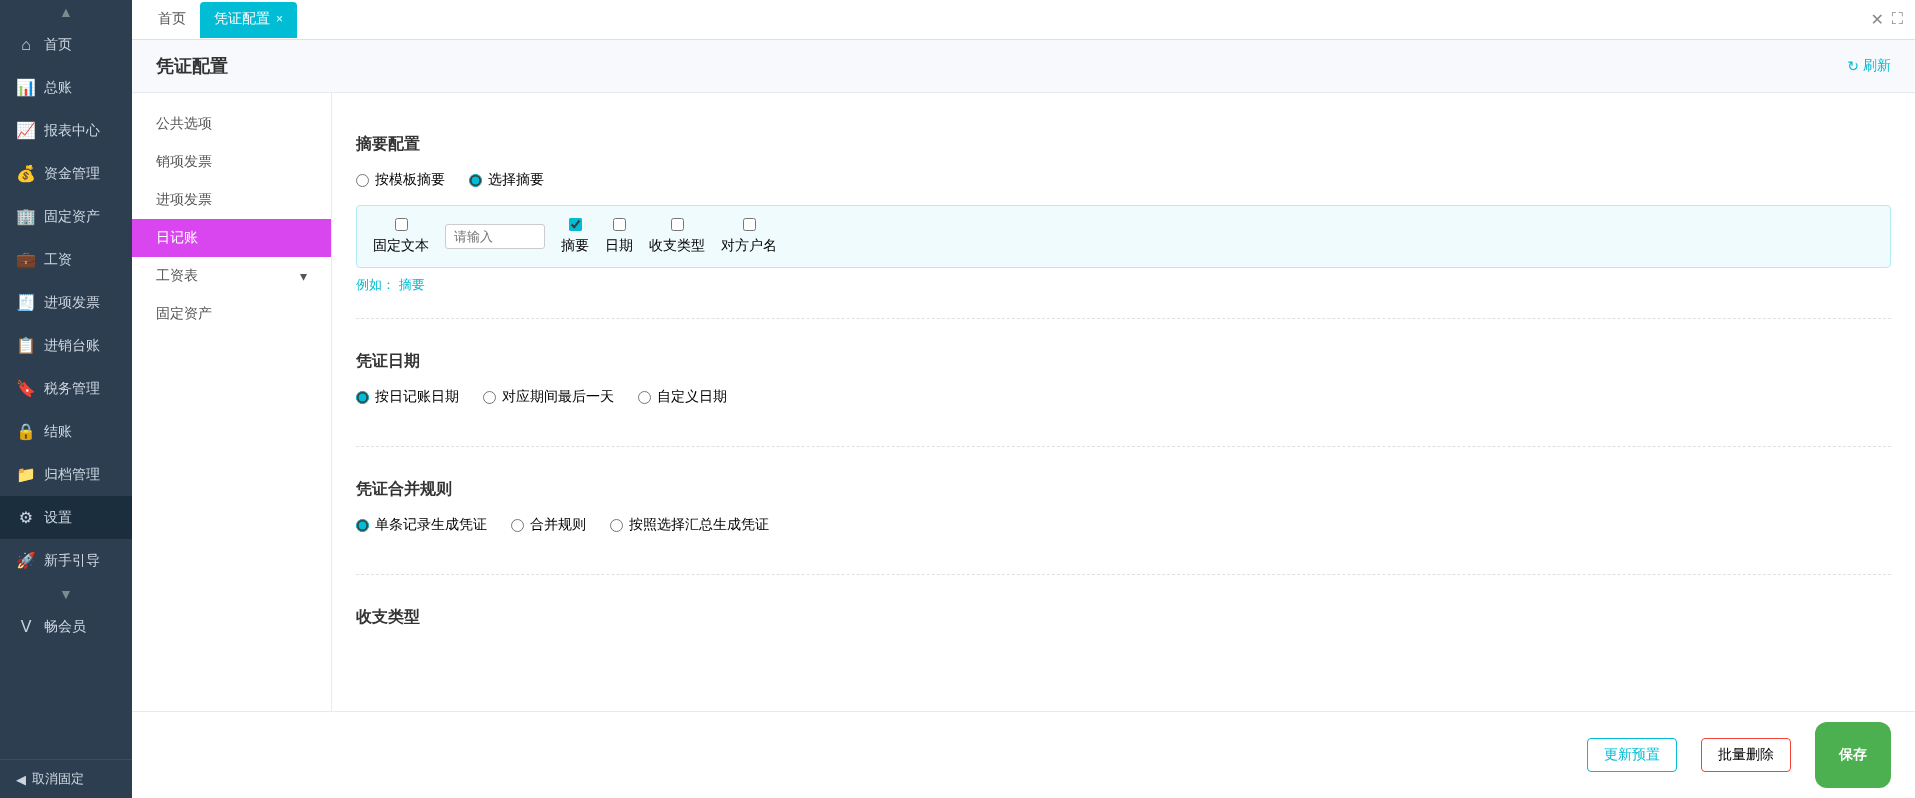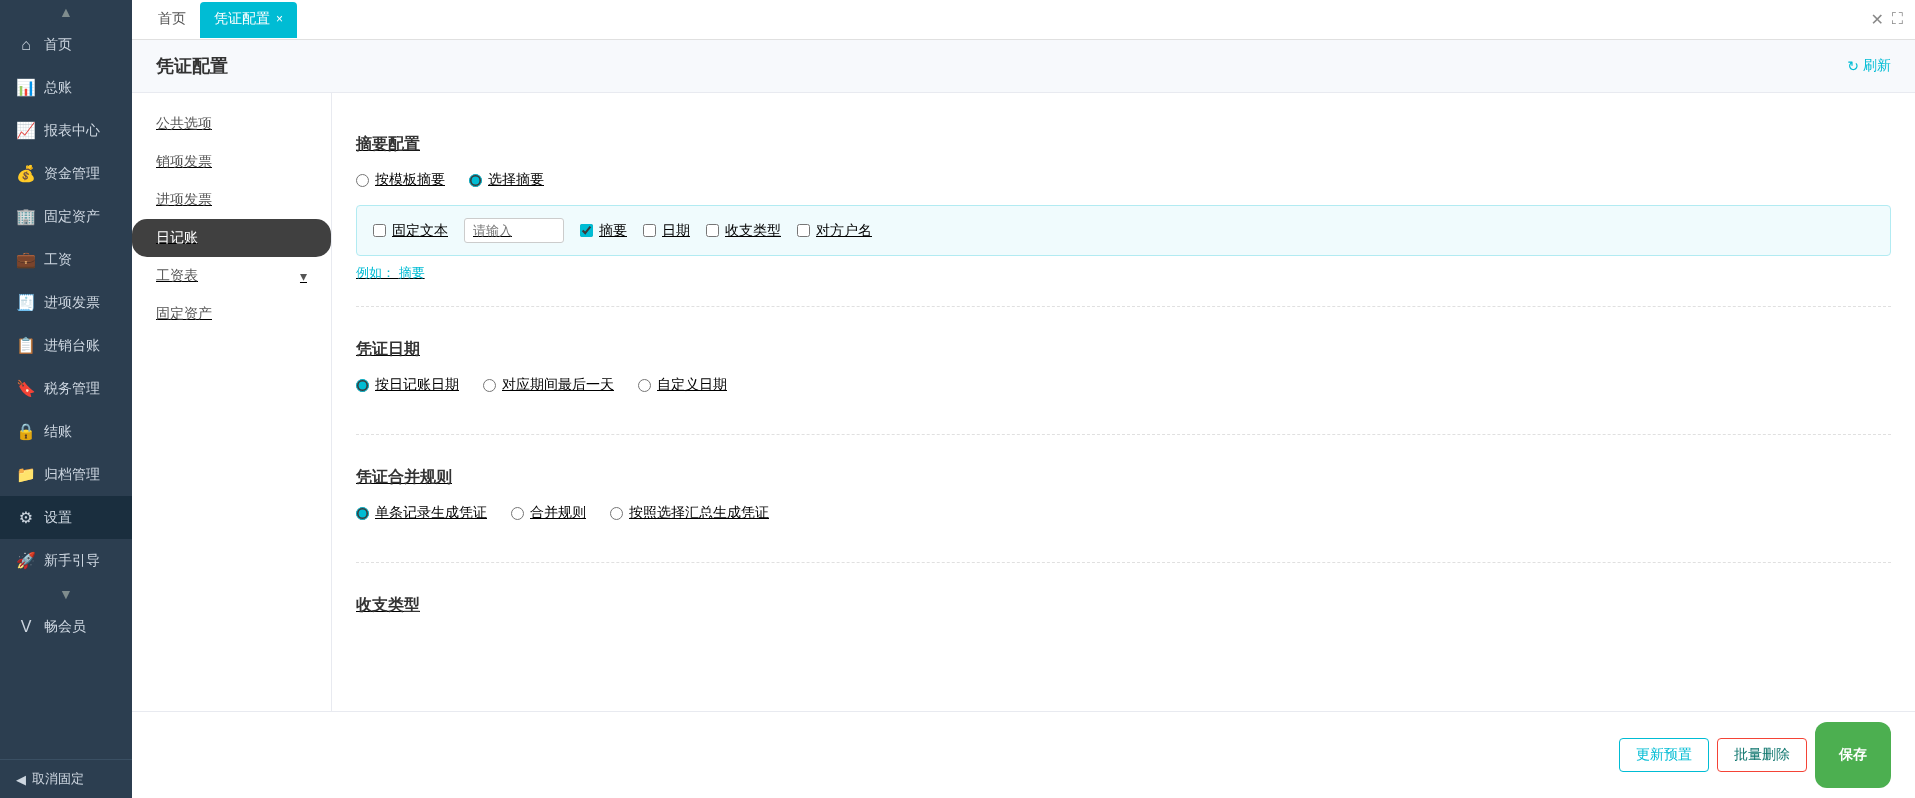--- a/index.html
+++ b/index.html
@@ -110,7 +110,6 @@
       display: flex;
       flex: 1;
       overflow: hidden;
-      text-decoration: underline;
     }
 
     

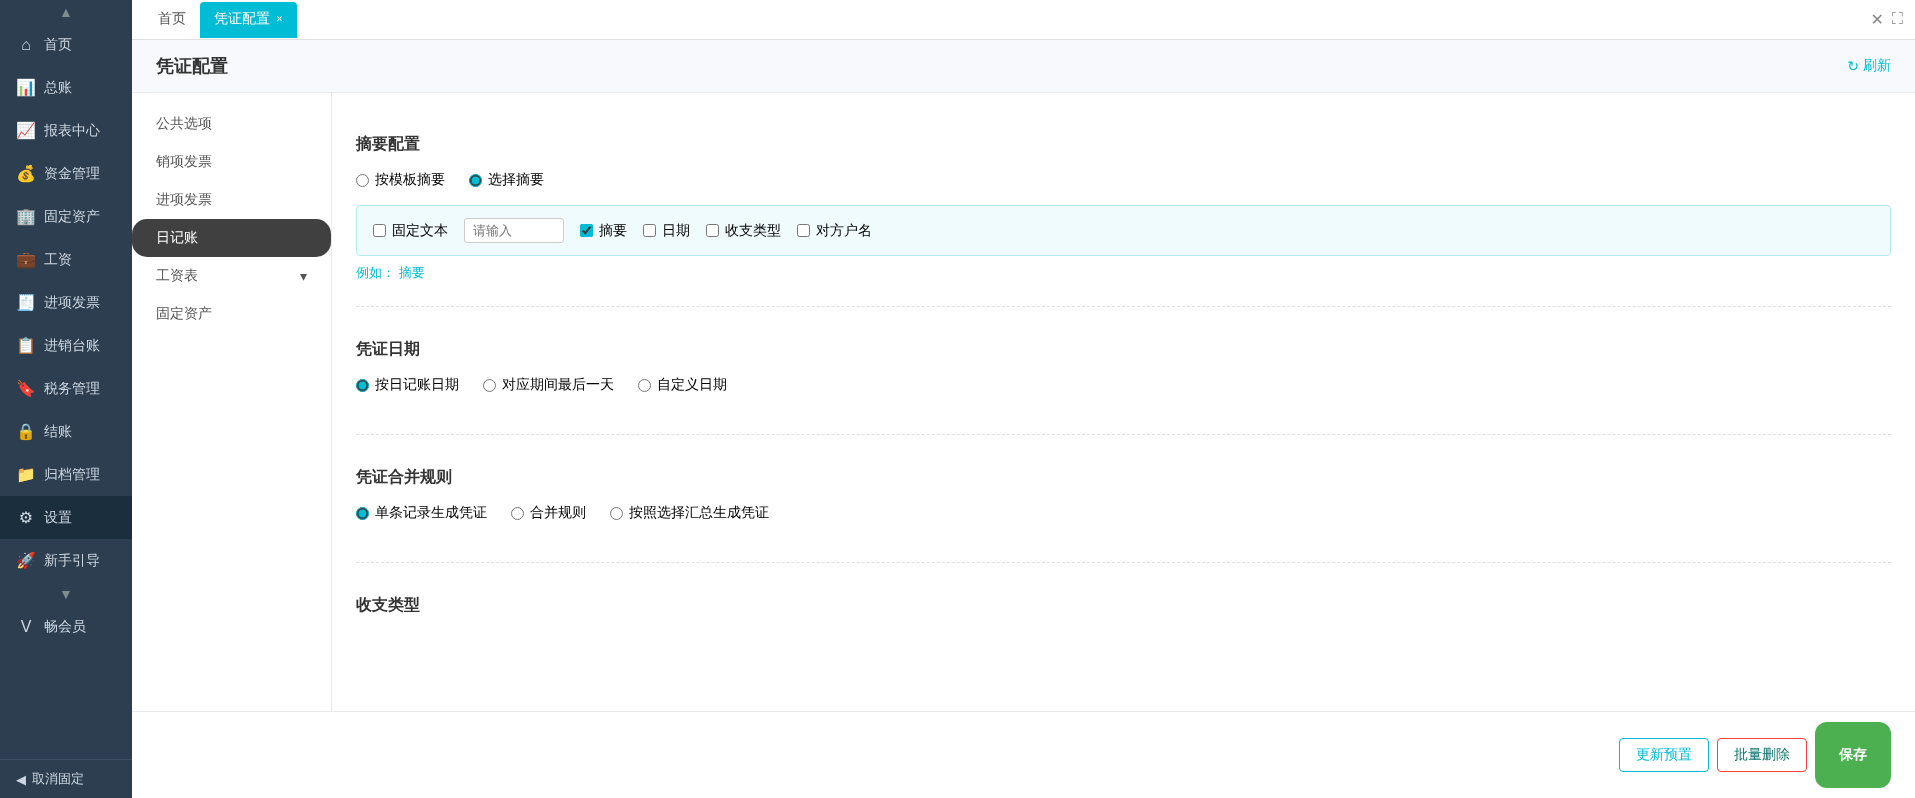--- a/index.html
+++ b/index.html
@@ -131,9 +131,8 @@
       justify-content: space-between;
     }
     .left-nav-item.active {
-      background: #404040;
+      background: #d946ef;
       color: #fff;
-      border-radius: 15px;
     }
 
     

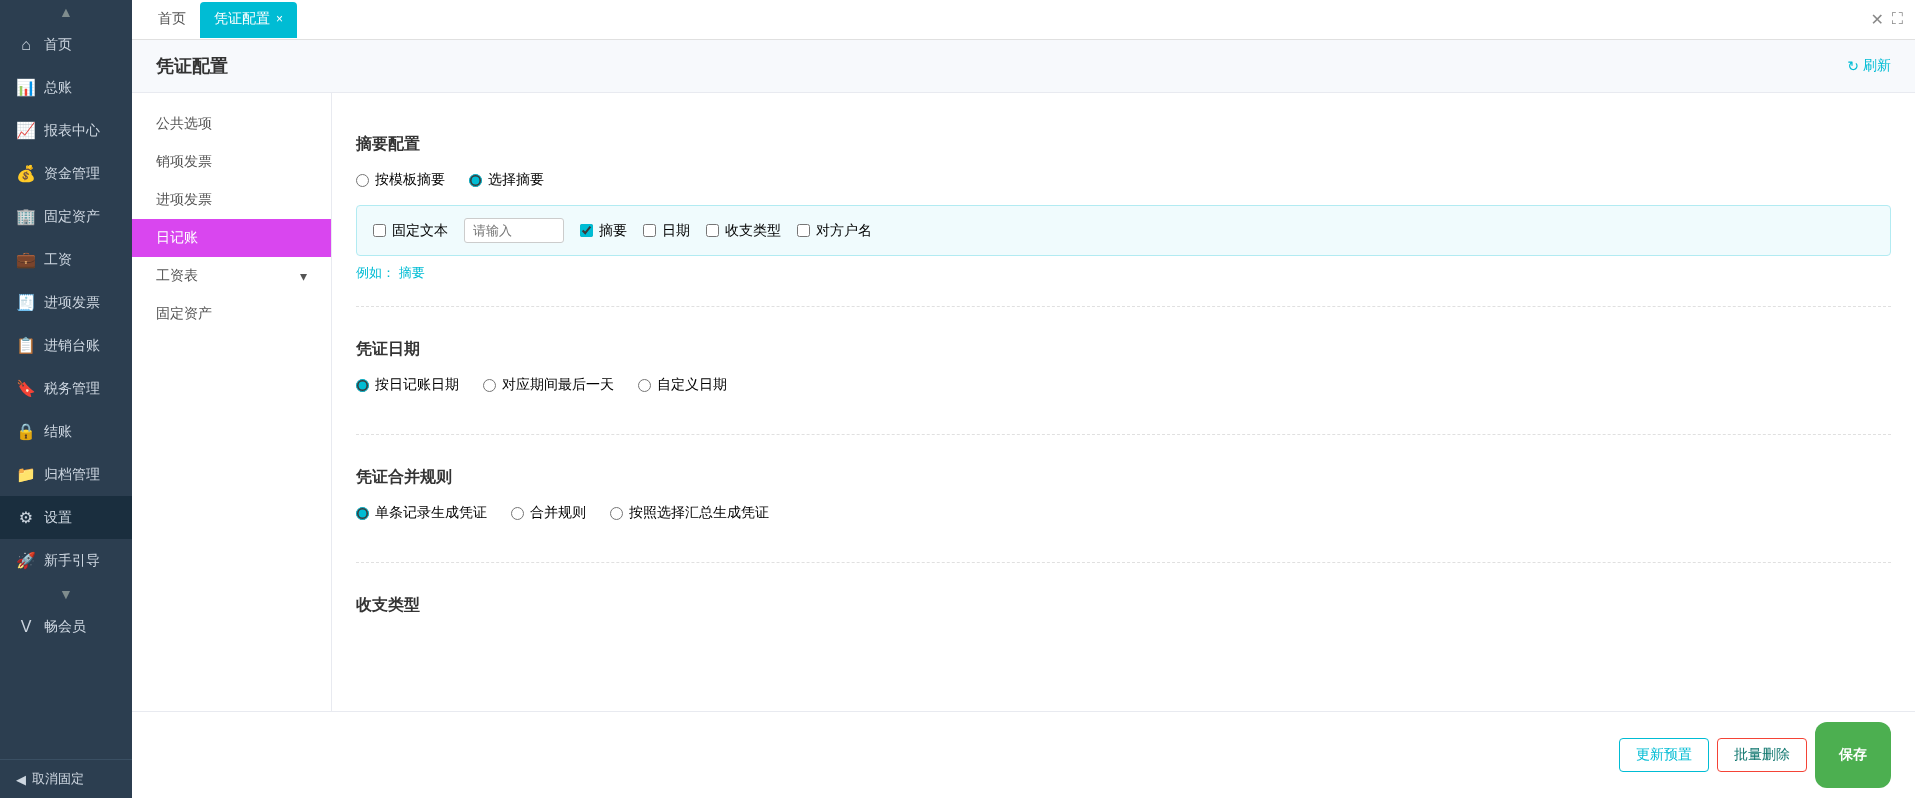--- a/index.html
+++ b/index.html
@@ -190,6 +190,7 @@
       align-items: center;
       gap: 6px;
       cursor: pointer;
+      flex-direction: column;
     }
     .checkbox-item input[type="checkbox"] { accent-color: #00bcd4; cursor: pointer; }
     .text-input {

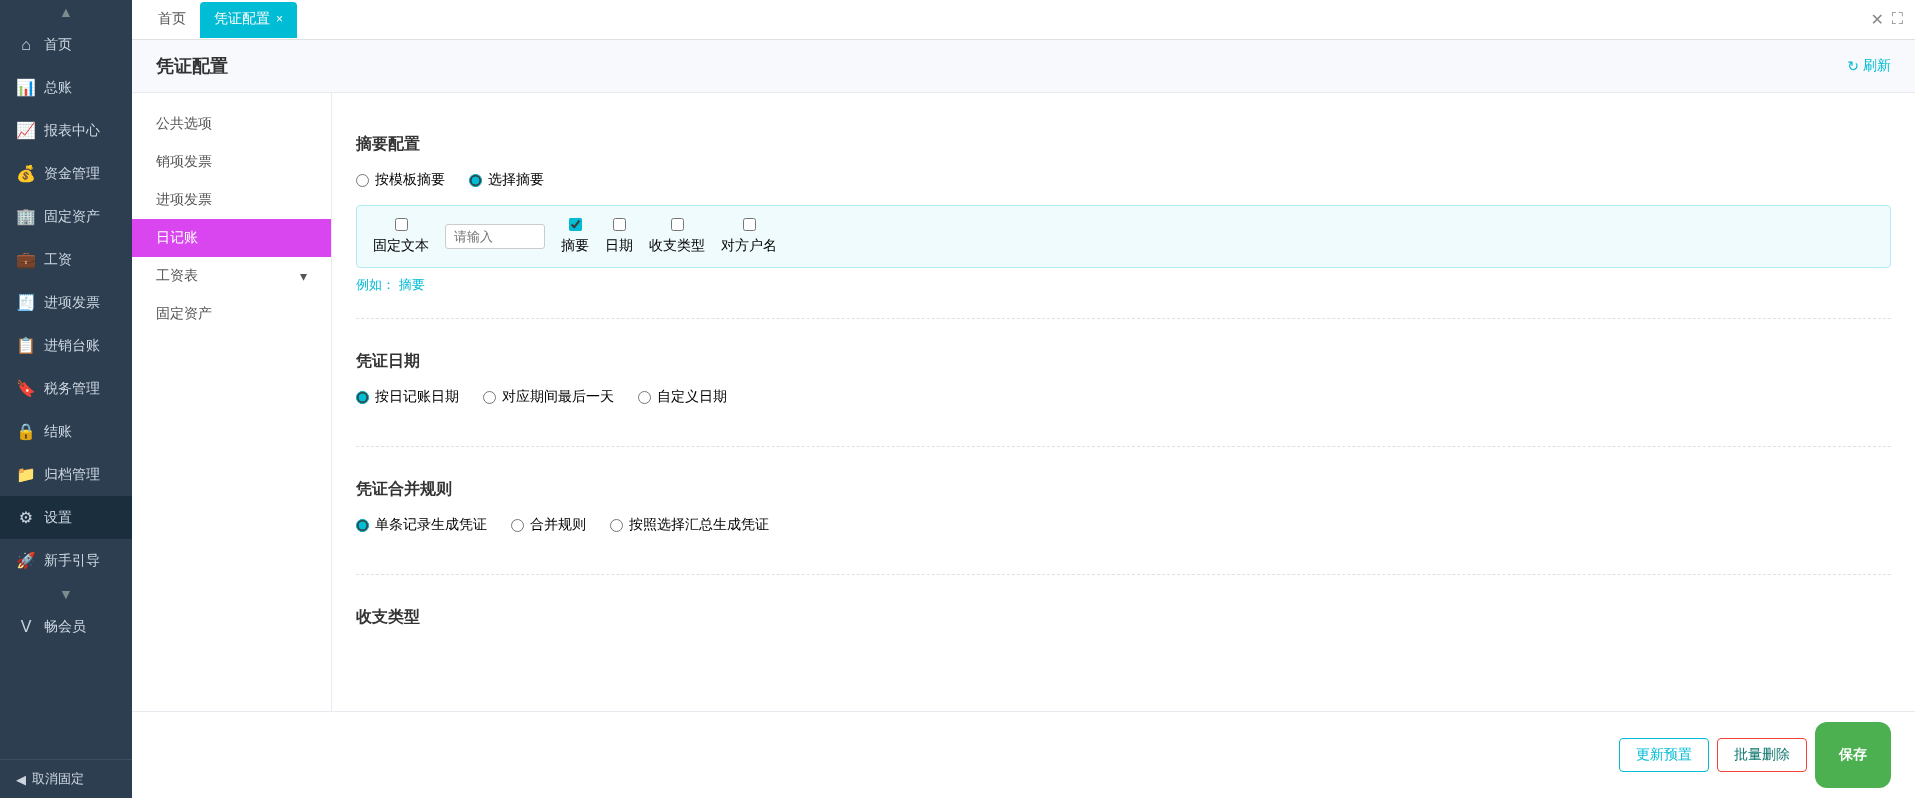--- a/index.html
+++ b/index.html
@@ -215,7 +215,7 @@
       display: flex;
       justify-content: flex-end;
       align-items: center;
-      gap: 8px;
+      gap: 24px;
       flex-shrink: 0;
     }
     .btn-outline {

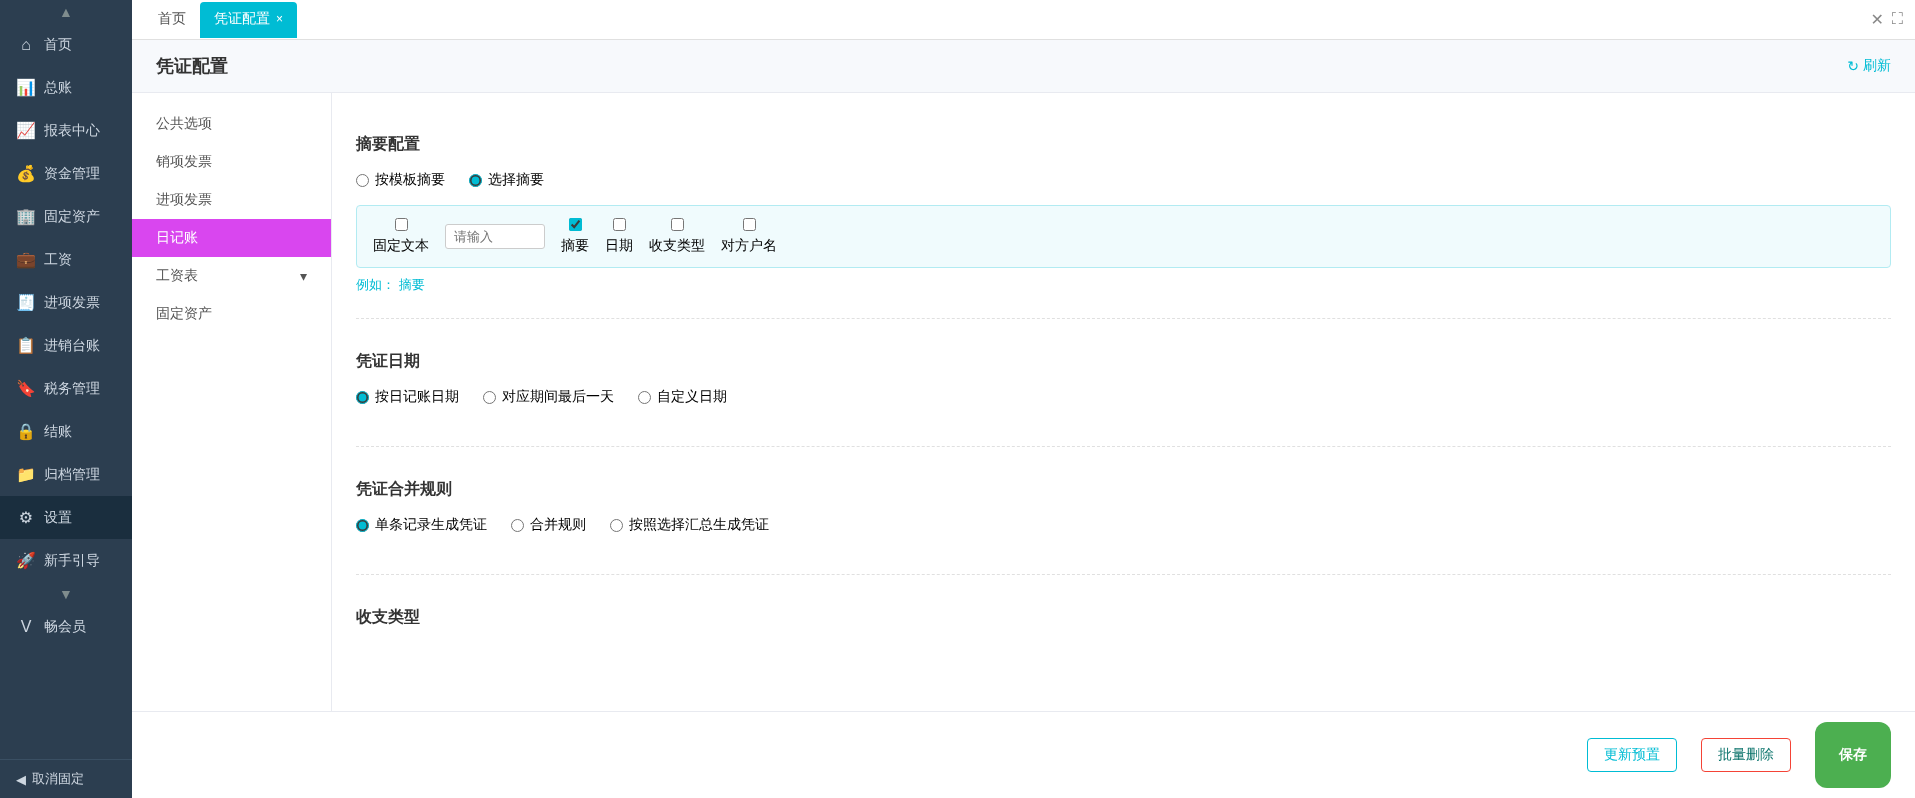--- a/index.html
+++ b/index.html
@@ -229,7 +229,7 @@
     }
     .btn-danger-outline {
       border: 1px solid #f44336;
-      color: #0f766e;
+      color: #000000;
       background: #fff;
       padding: 7px 16px;
       border-radius: 4px;

